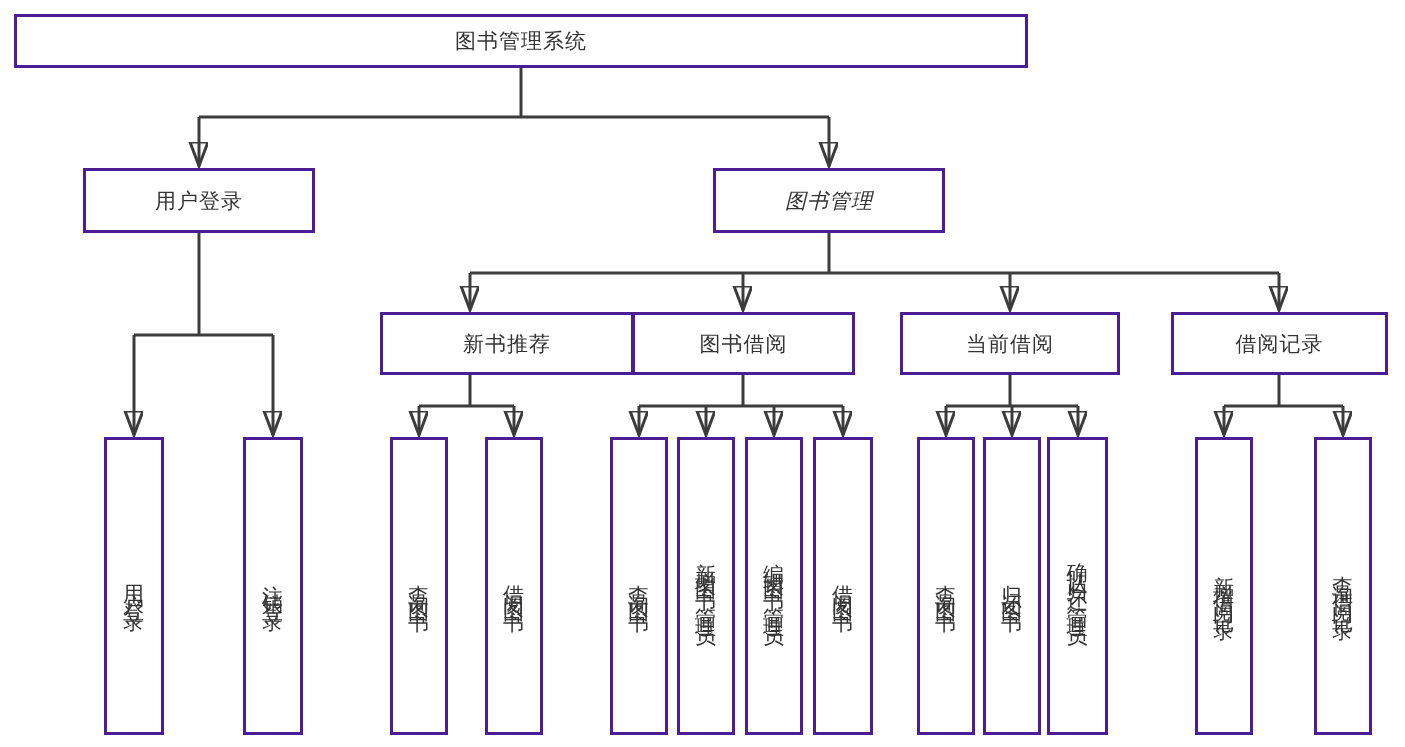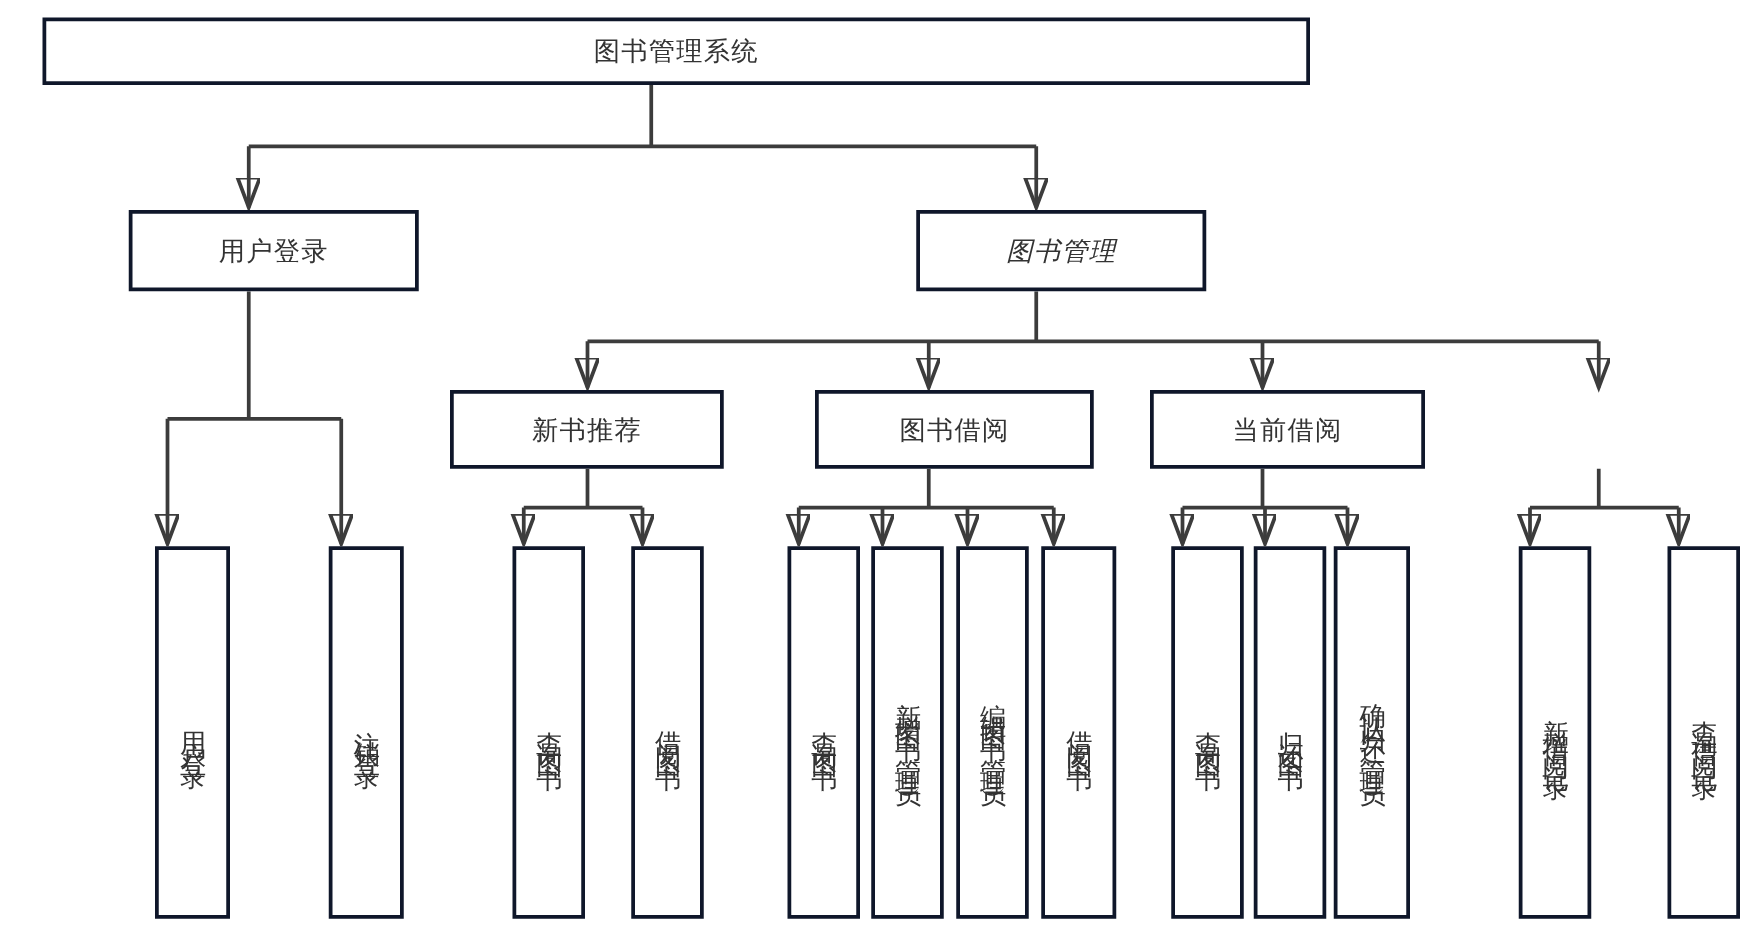--- a/index.html
+++ b/index.html
@@ -29,7 +29,7 @@
   .node {
     position: absolute;
     box-sizing: border-box;
-    border: 3px solid #0f172a;
+    border: 3px solid #4c1d95;
     background: #ffffff;
     color: #333333;
     display: flex;
@@ -37,7 +37,6 @@
     justify-content: center;
     z-index: 2;
     text-align: center;
-    margin-left: 20px;
   }
   .node .hlabel {
     font-size: 21px;

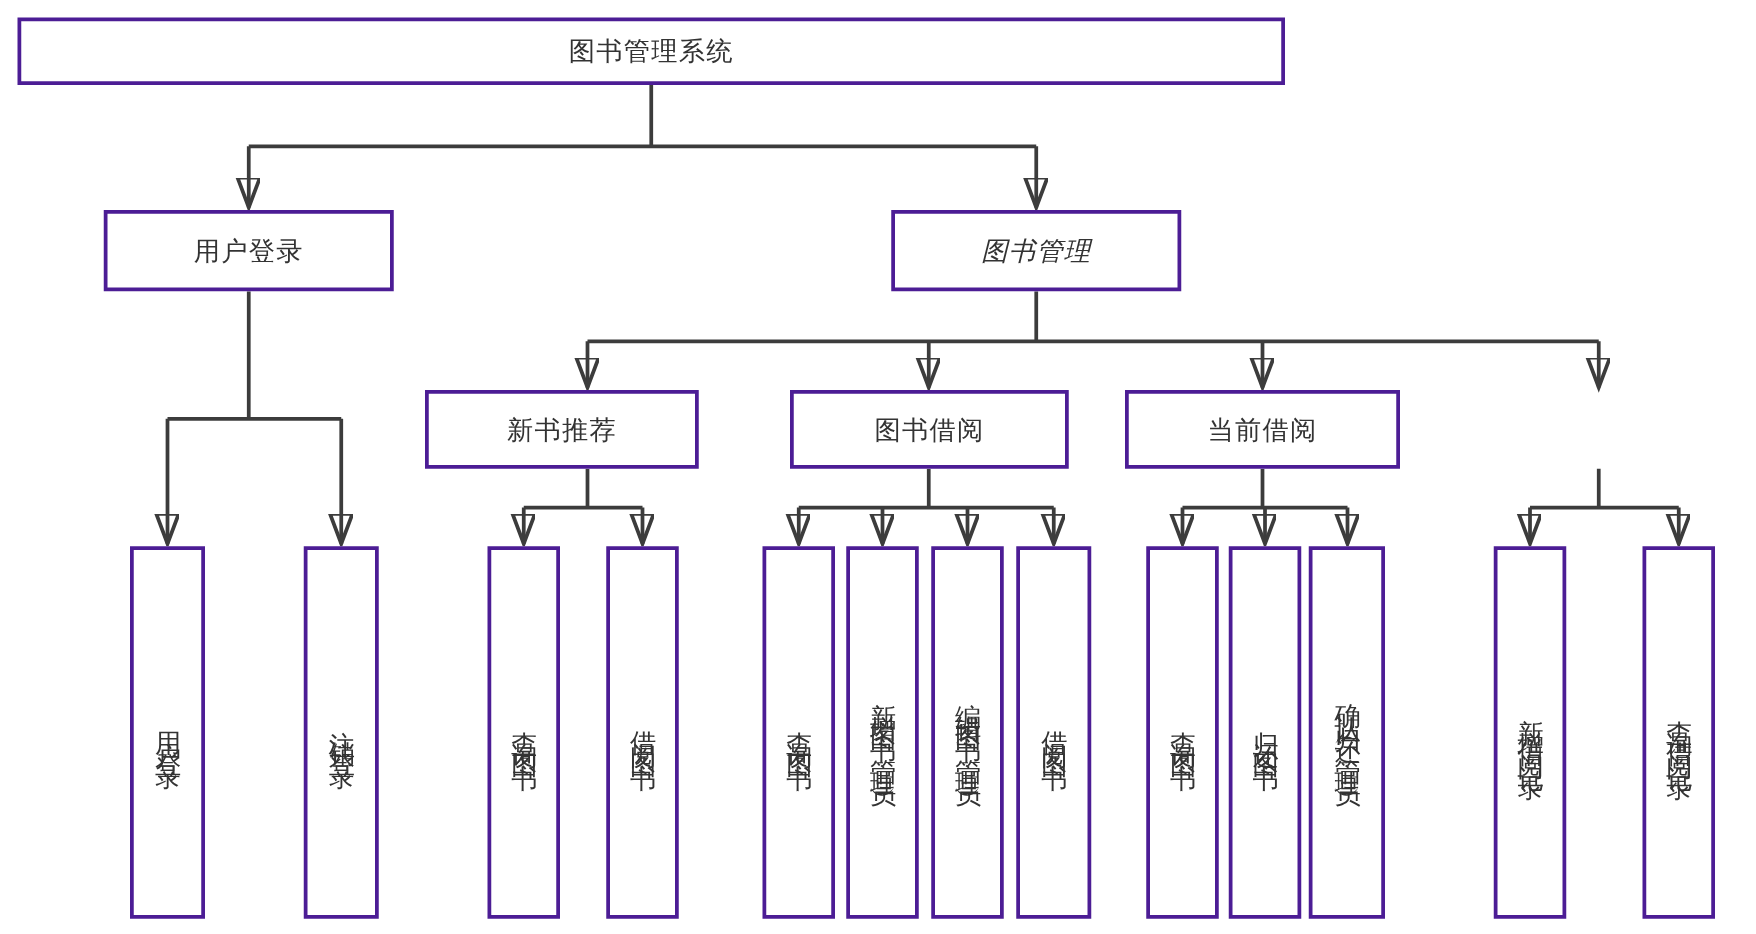--- a/index.html
+++ b/index.html
@@ -55,7 +55,7 @@
   .n-root           { left: 14px;   top: 14px;  width: 1014px; height: 54px; }
   .n-user-login     { left: 83px;   top: 168px; width: 232px;  height: 65px; }
   .n-book-mgmt      { left: 713px;  top: 168px; width: 232px;  height: 65px; font-style: italic; }
-  .n-new-book-rec   { left: 340px;  top: 312px; width: 219px;  height: 63px; }
+  .n-new-book-rec   { left: 380px;  top: 312px; width: 254px;  height: 63px; }
   .n-book-borrow    { left: 632px;  top: 312px; width: 223px;  height: 63px; }
   .n-current-borrow { left: 900px;  top: 312px; width: 220px;  height: 63px; }
   .n-borrow-records { left: 1171px; top: 312px; width: 217px;  height: 63px; }

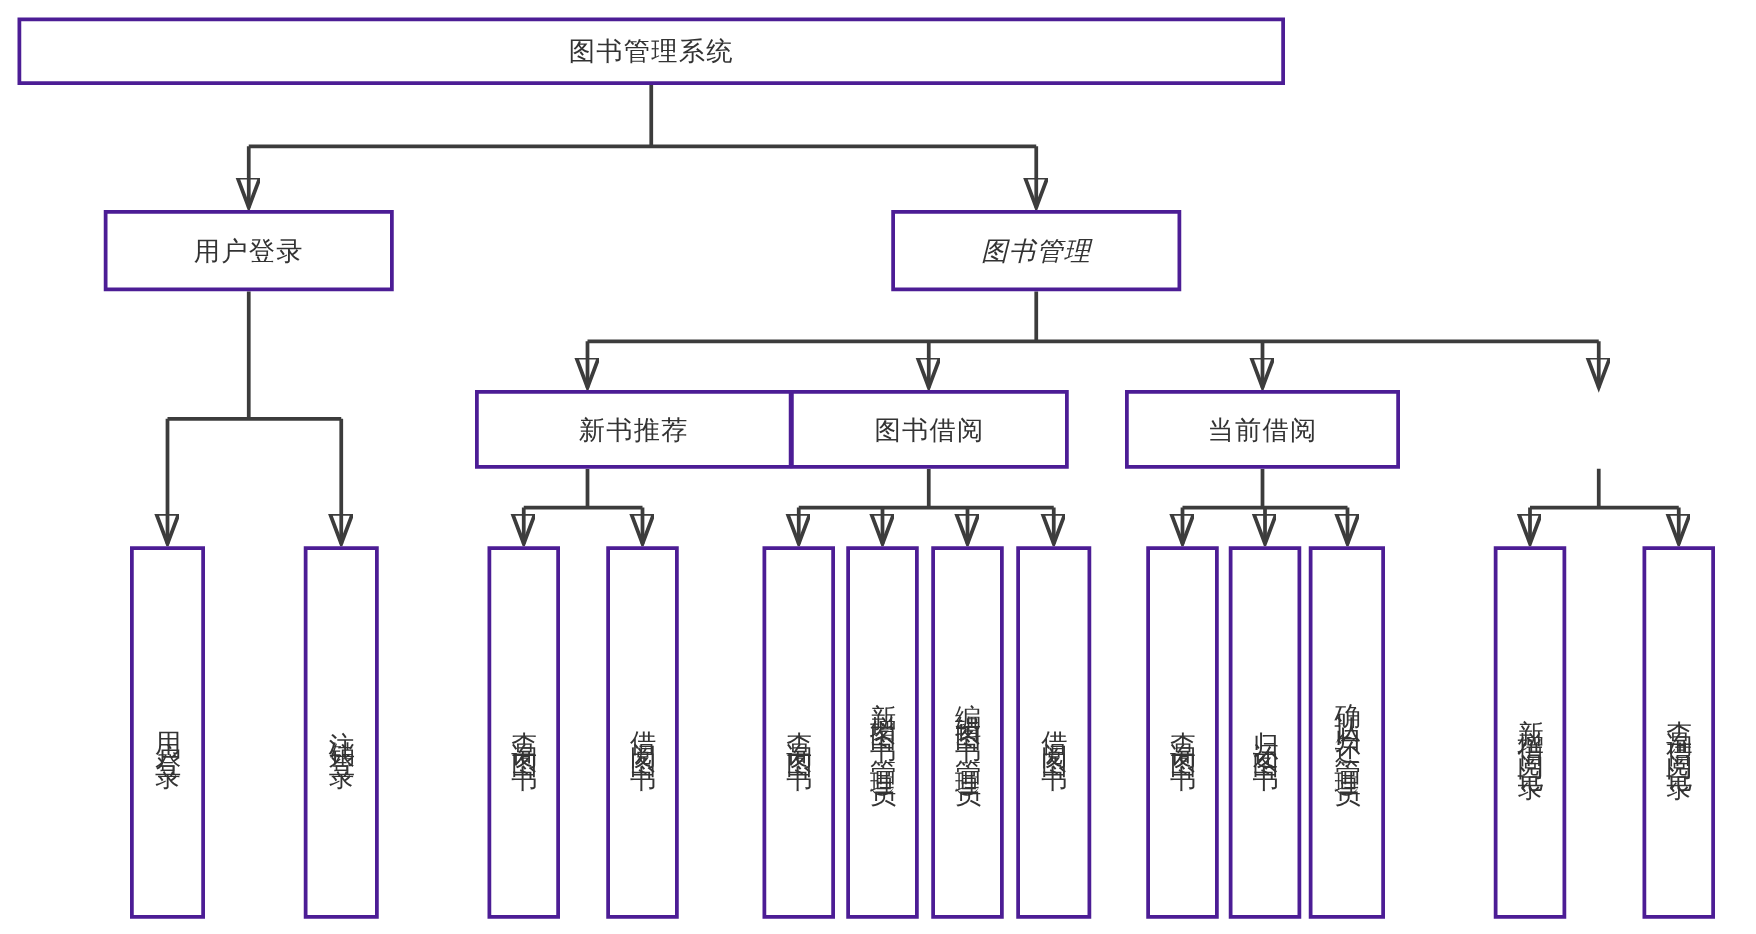--- a/index.html
+++ b/index.html
@@ -157,6 +157,9 @@
   <div class="node n-current-borrow">
     <span class="hlabel">当前借阅</span>
   </div>
+  <div class="node n-borrow-records">
+    <span class="hlabel">借阅记录</span>
+  </div>
 
   <div class="node leaf n-login">
     <span class="vlabel">用户登录</span>

